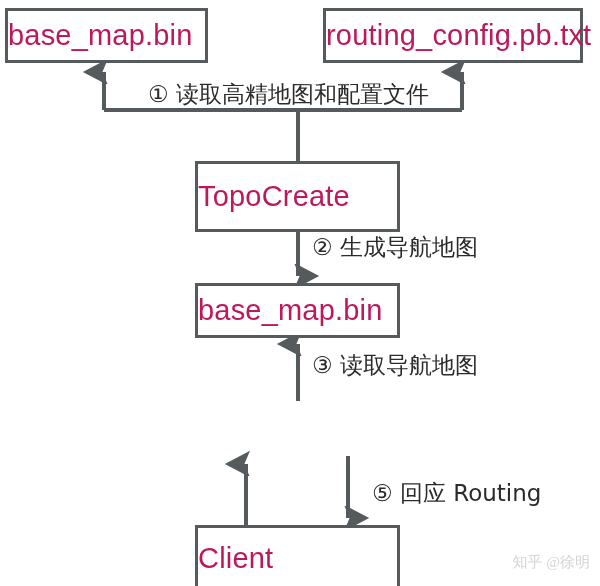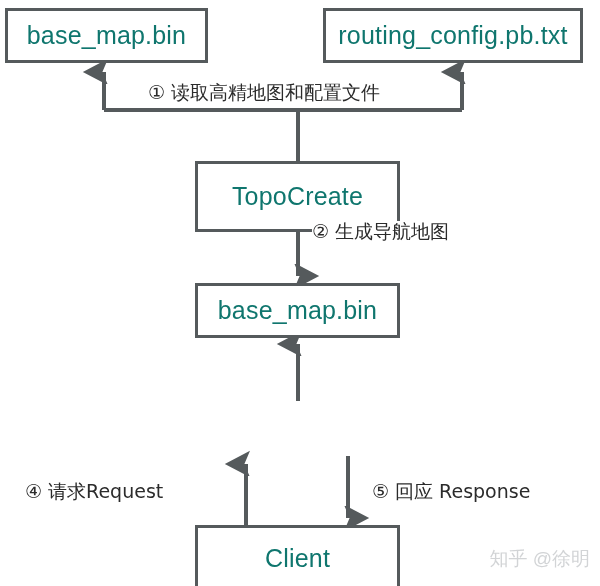--- a/index.html
+++ b/index.html
@@ -24,9 +24,8 @@
     background: #ffffff;
     display: flex;
     align-items: center;
-    justify-content: center;
-    color: #0f766e;
-    font-size: 25px;
+    color: #be185d;
+    font-size: 29px;
     letter-spacing: 0.2px;
     white-space: nowrap;
     z-index: 3;

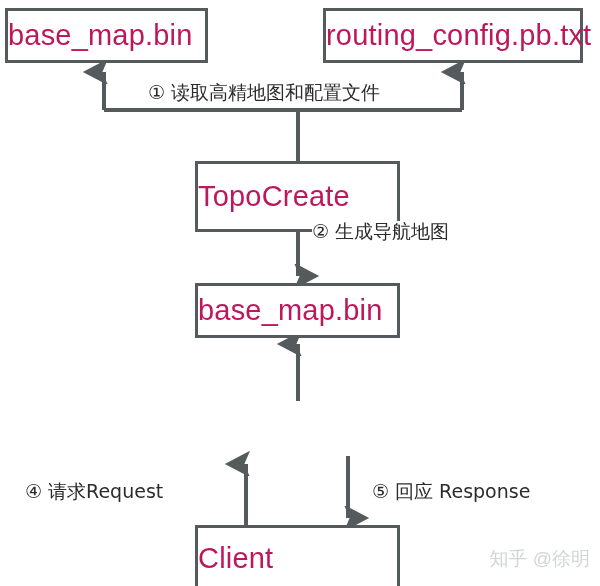--- a/index.html
+++ b/index.html
@@ -34,7 +34,7 @@
   .edge-label {
     position: absolute;
     color: #2b2b2b;
-    font-size: 19px;
+    font-size: 23px;
     white-space: nowrap;
     z-index: 4;
     background: #ffffff;

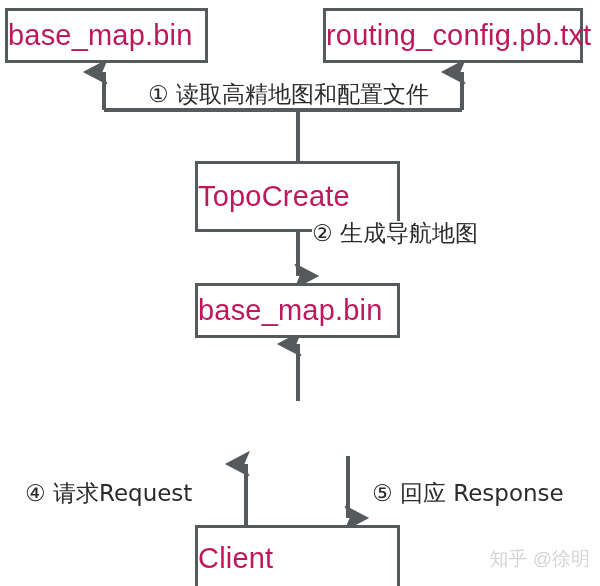--- a/index.html
+++ b/index.html
@@ -123,7 +123,7 @@
 
   <div class="edge-label cjk" style="left:148px; top:82px;">① 读取高精地图和配置文件</div>
 
-  <div class="edge-label cjk" style="left:312px; top:221px;">② 生成导航地图</div>
+  <div class="edge-label cjk" style="left:312px; top:235px;">② 生成导航地图</div>
 
 
   <div class="edge-label cjk" style="left:25px; top:481px;">④ 请求Request</div>

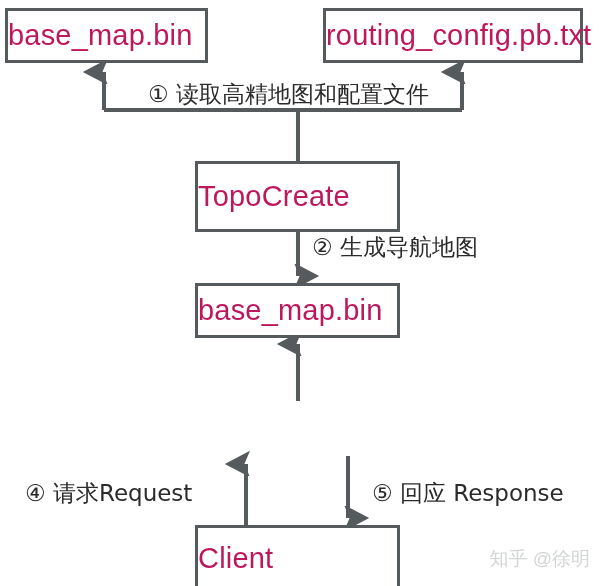--- a/index.html
+++ b/index.html
@@ -125,6 +125,7 @@
 
   <div class="edge-label cjk" style="left:312px; top:235px;">② 生成导航地图</div>
 
+  <div class="edge-label cjk" style="left:312px; top:353px;">③ 读取导航地图</div>
 
   <div class="edge-label cjk" style="left:25px; top:481px;">④ 请求Request</div>
 

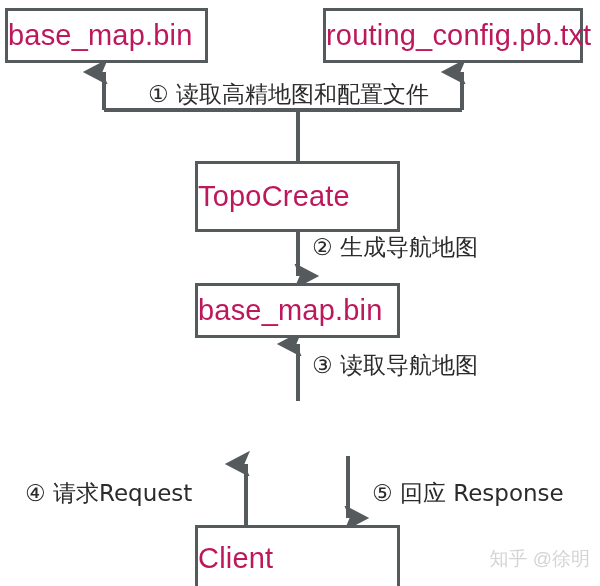--- a/index.html
+++ b/index.html
@@ -127,7 +127,6 @@
 
   <div class="edge-label cjk" style="left:312px; top:353px;">③ 读取导航地图</div>
 
-  <div class="edge-label cjk" style="left:25px; top:481px;">④ 请求Request</div>
 
   <div class="edge-label cjk" style="left:372px; top:481px;">⑤ 回应 Response</div>
 

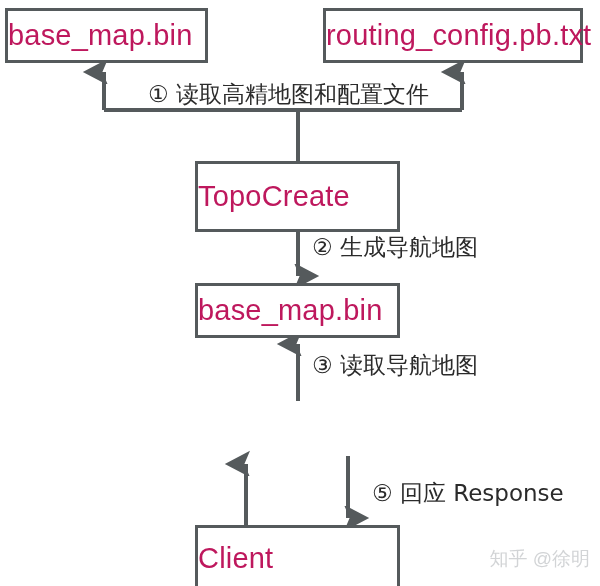--- a/index.html
+++ b/index.html
@@ -128,7 +128,7 @@
   <div class="edge-label cjk" style="left:312px; top:353px;">③ 读取导航地图</div>
 
 
-  <div class="edge-label cjk" style="left:372px; top:481px;">⑤ 回应 Response</div>
+  <div class="edge-label cjk" style="left:372px; top:481px;">⑤ 回应 Routing</div>
 
   <div class="watermark">知乎 @徐明</div>
 

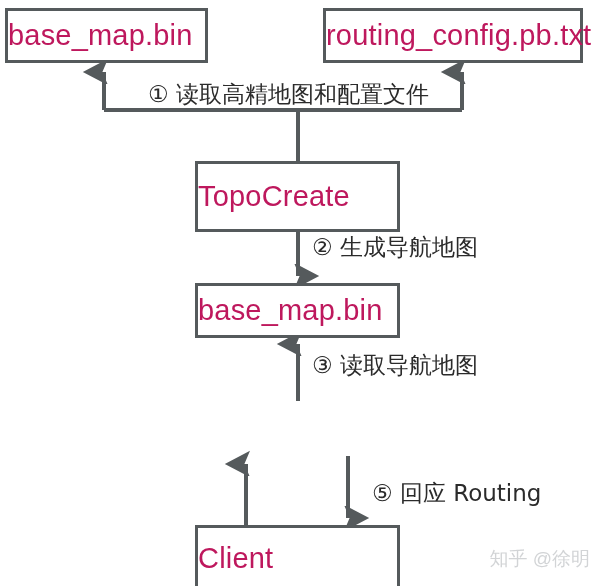--- a/index.html
+++ b/index.html
@@ -58,8 +58,8 @@
     right: 10px;
     bottom: 14px;
     color: #d2d4d6;
-    font-size: 19px;
-    font-family: Liberation Sans, sans-serif;
+    font-size: 15px;
+    font-family: Liberation Serif, serif;
     white-space: nowrap;
     z-index: 5;
   }

